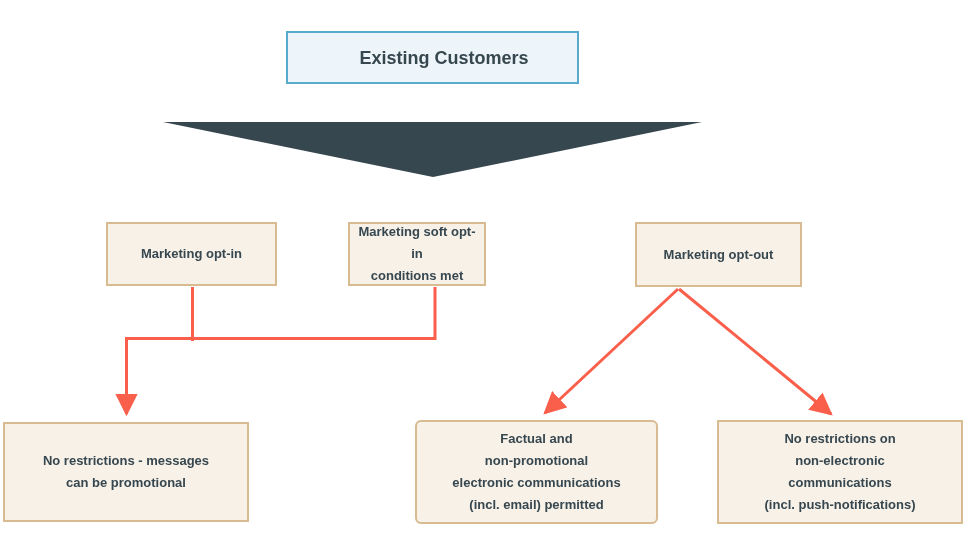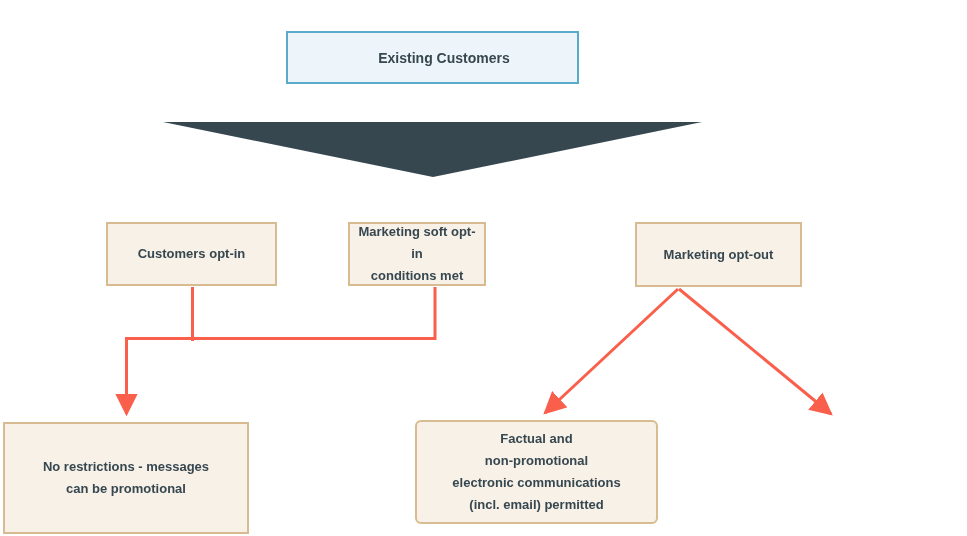--- a/index.html
+++ b/index.html
@@ -59,7 +59,7 @@
     padding: 0 8px;
   }
   .box--root .box-label {
-    font-size: 14px;
+    font-size: 18px;
     line-height: 20px;
     margin-left: 23px;
   }

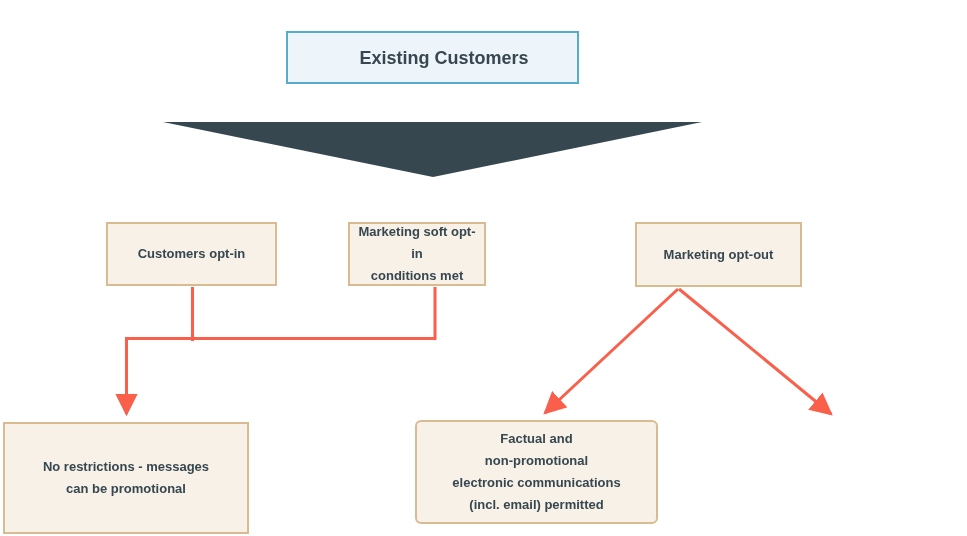--- a/index.html
+++ b/index.html
@@ -100,7 +100,7 @@
   </div>
 
   <div class="box node-branch-1">
-    <span class="box-label">Customers opt-in</span>
+    <span class="box-label">Marketing opt-in</span>
   </div>
 
   <div class="box node-branch-2">

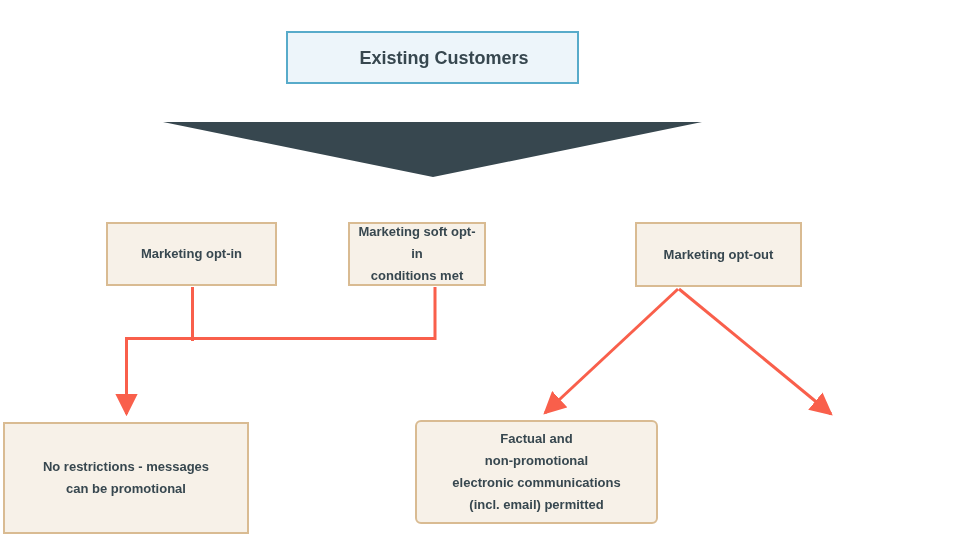--- a/index.html
+++ b/index.html
@@ -124,6 +124,12 @@
 (incl. email) permitted</span>
   </div>
 
+  <div class="box node-outcome-3">
+    <span class="box-label">No restrictions on
+non-electronic
+communications
+(incl. push-notifications)</span>
+  </div>
 
 </div>
 

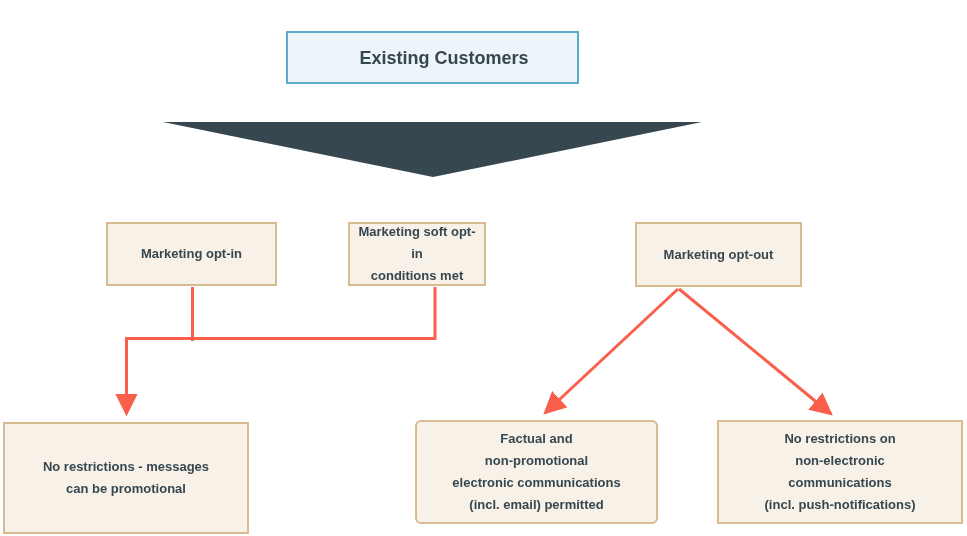--- a/index.html
+++ b/index.html
@@ -68,7 +68,7 @@
   .node-branch-1  { left: 106px; top: 222px; width: 171px; height: 64px; }
   .node-branch-2  { left: 348px; top: 222px; width: 138px; height: 64px; }
   .node-branch-3  { left: 595px; top: 222px; width: 167px; height: 65px; margin-left: 40px; }
-  .node-outcome-1 { left: 3px;   top: 422px; width: 246px; height: 112px; }
+  .node-outcome-1 { left: 3px;   top: 422px; width: 246px; height: 100px; }
   .node-outcome-2 { left: 415px; top: 420px; width: 243px; height: 104px; border-radius: 6px; }
   .node-outcome-3 { left: 717px; top: 420px; width: 246px; height: 104px; }
 </style>

